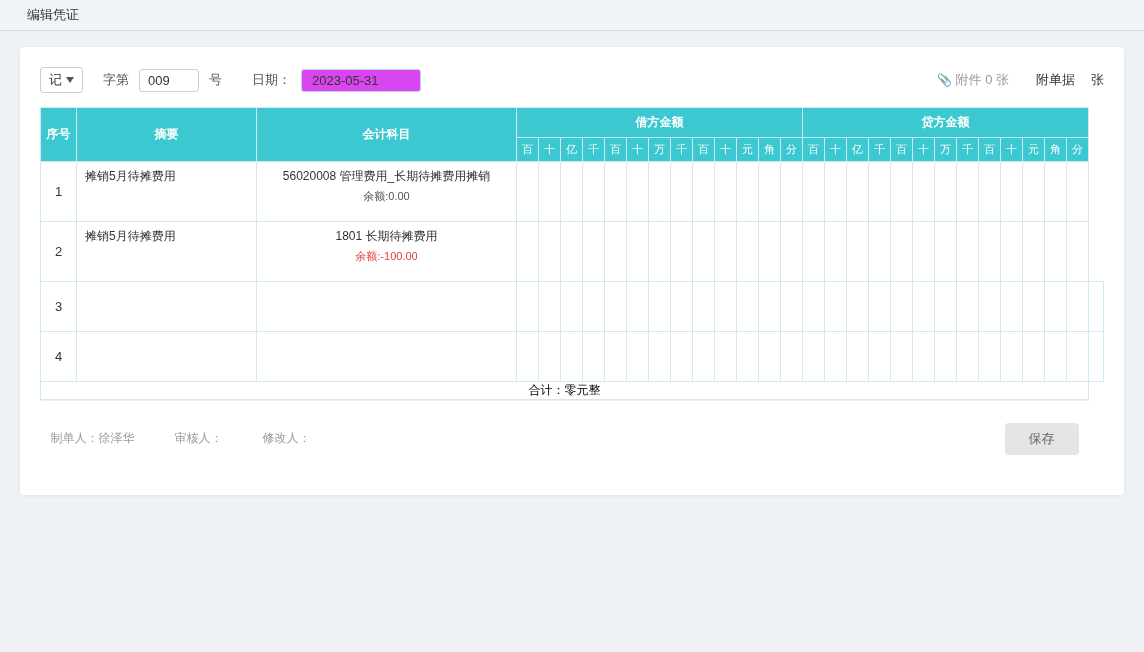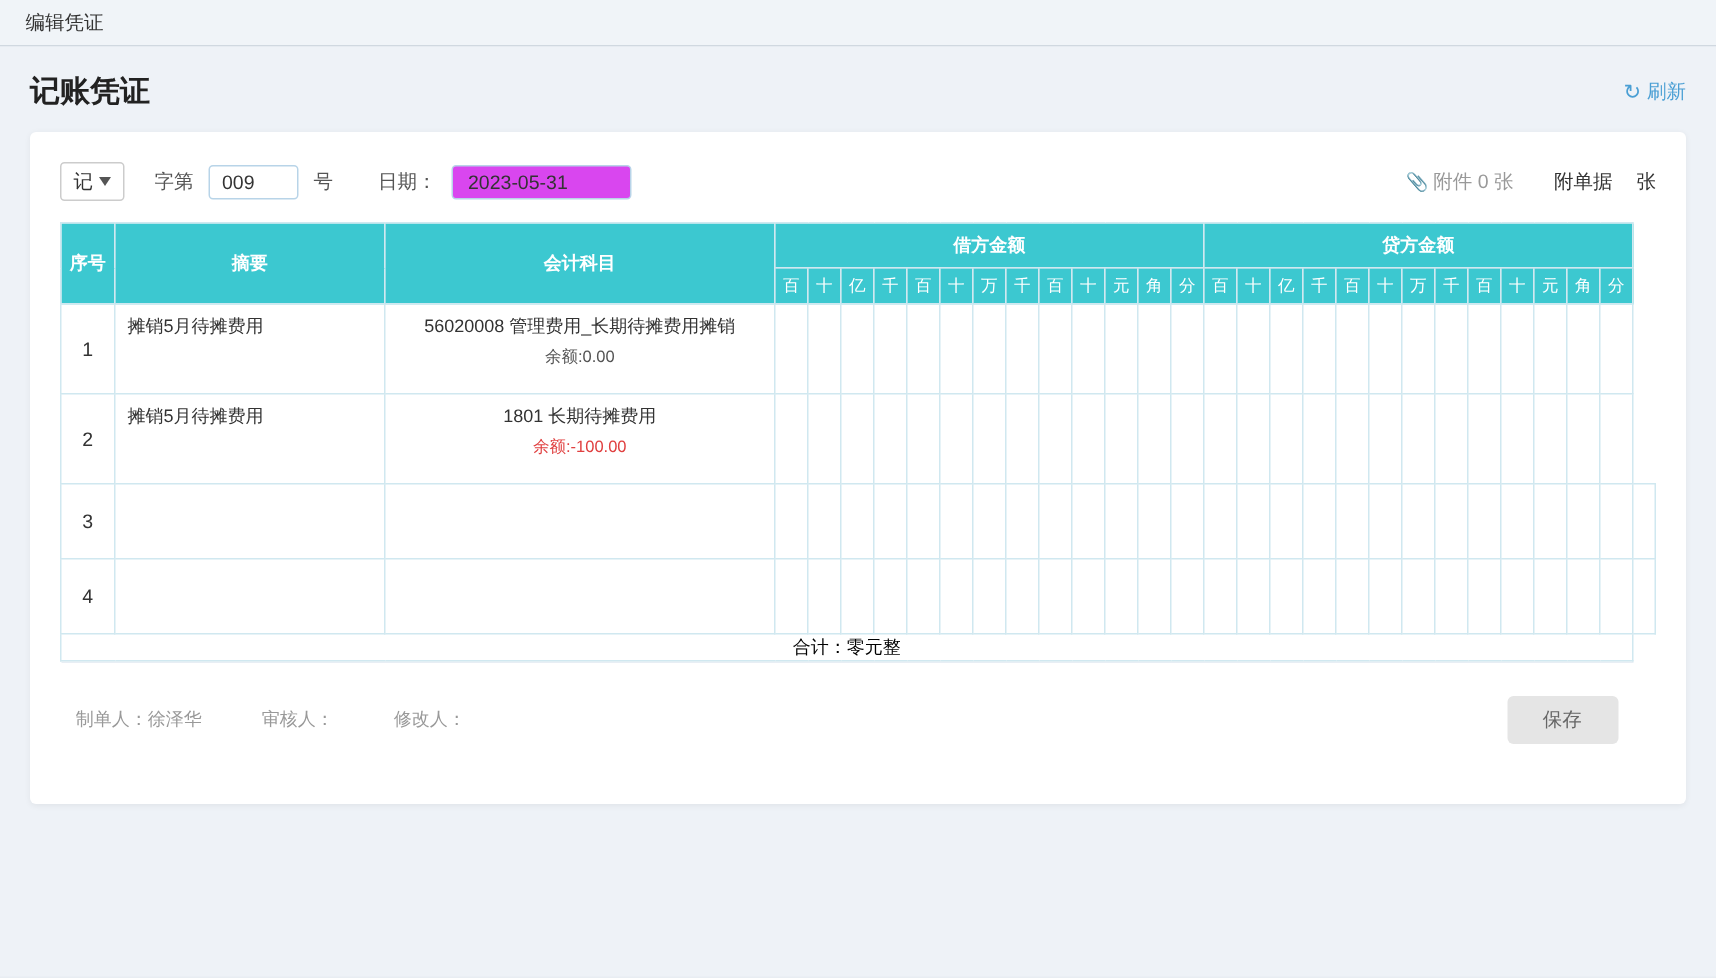--- a/index.html
+++ b/index.html
@@ -14,7 +14,7 @@
     .title-bar {
       background: #f0f4f8;
       border-bottom: 1px solid #d0d8e0;
-      padding: 6px 17px;
+      padding: 6px 27px;
       font-size: 13px;
       color: #333;
     }

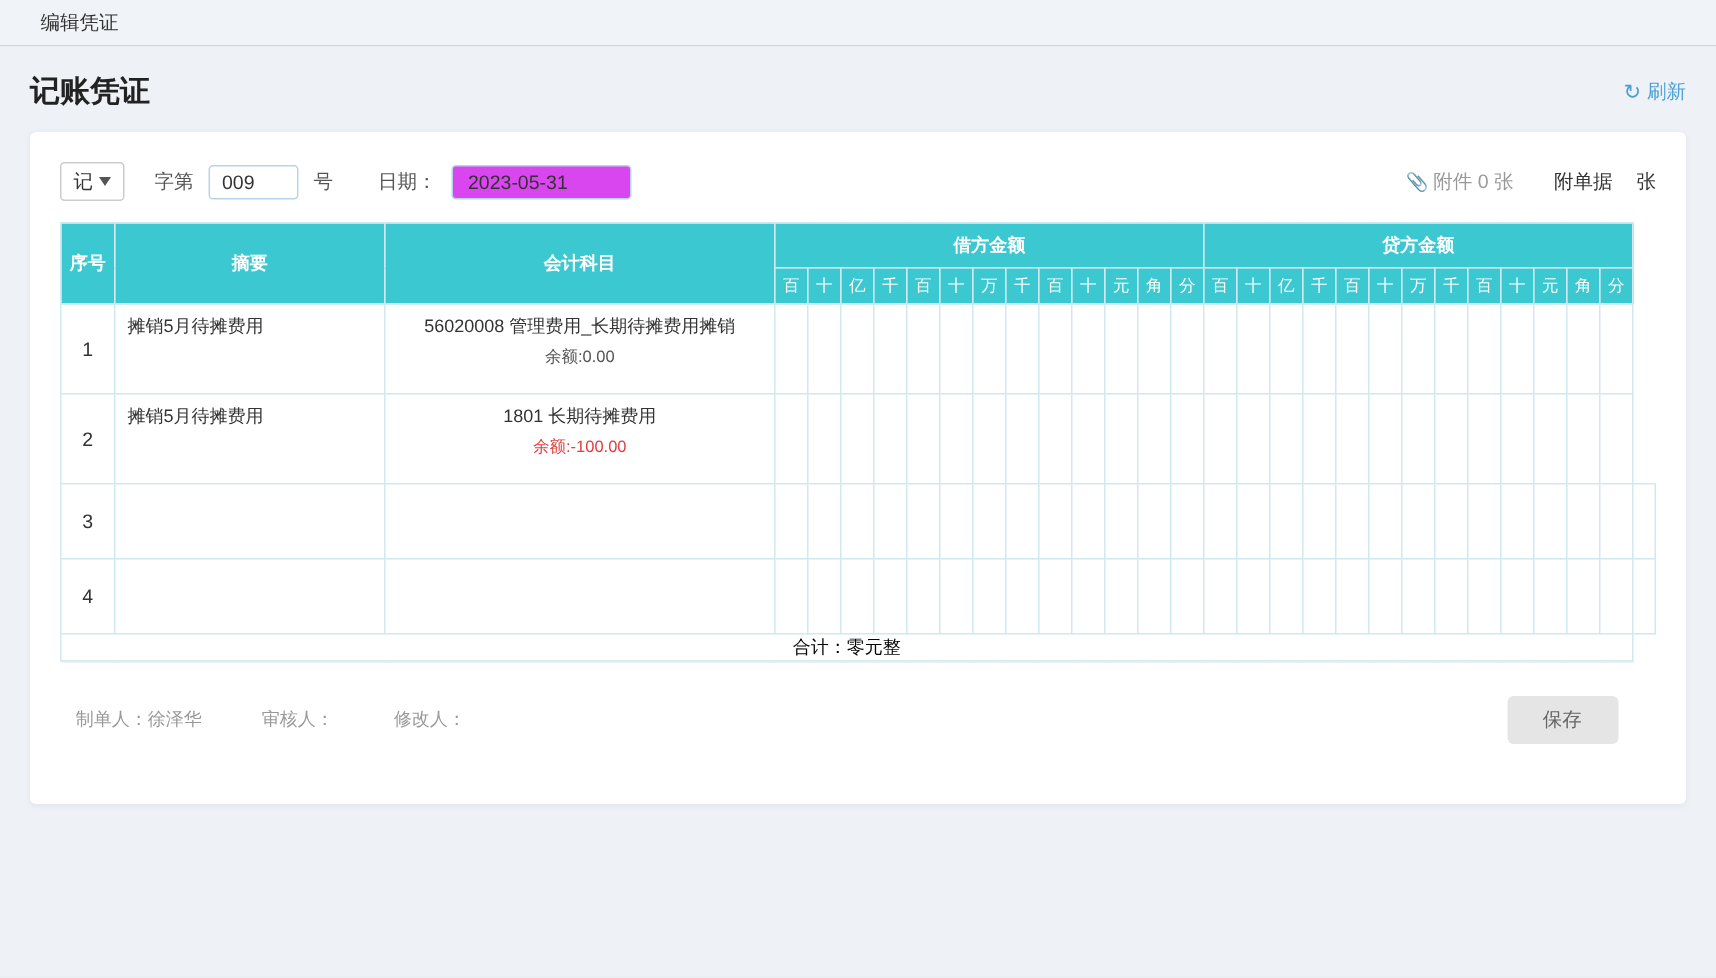--- a/index.html
+++ b/index.html
@@ -238,13 +238,6 @@
 </div>
 
 <div class="main-area">
-  <div class="page-header">
-    <span class="page-title">记账凭证</span>
-    <button class="refresh-btn">
-      <span class="refresh-icon">↻</span>
-      <span>刷新</span>
-    </button>
-  </div>
 
   <div class="card card-wrap">
 

